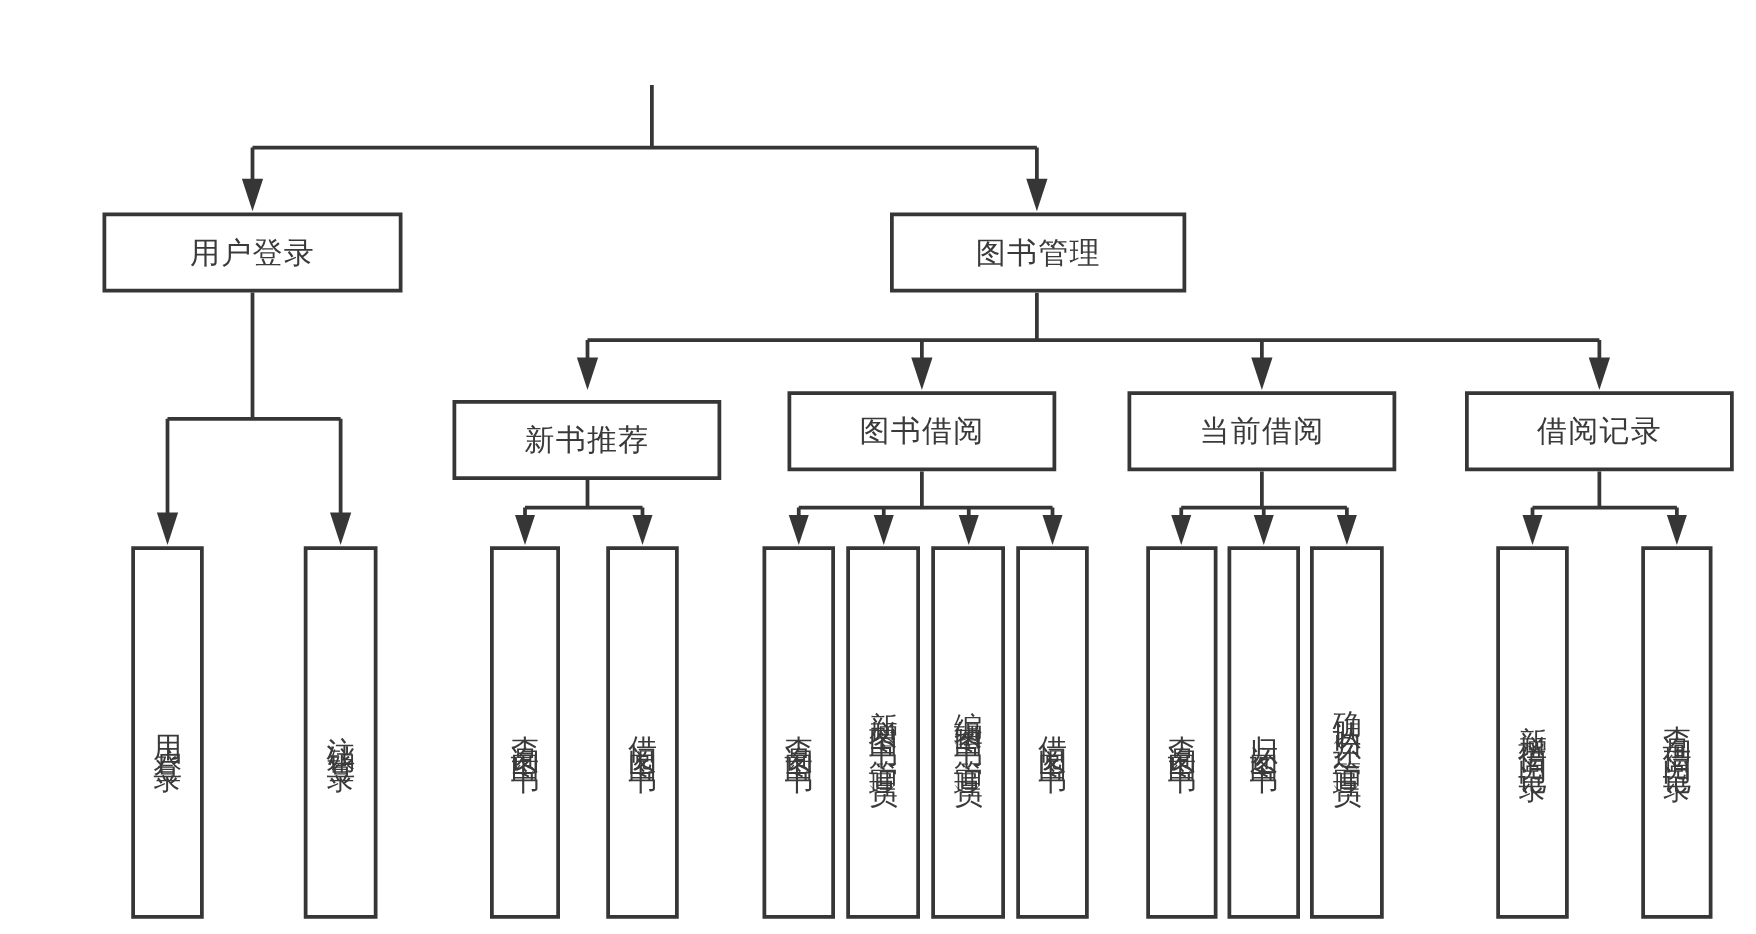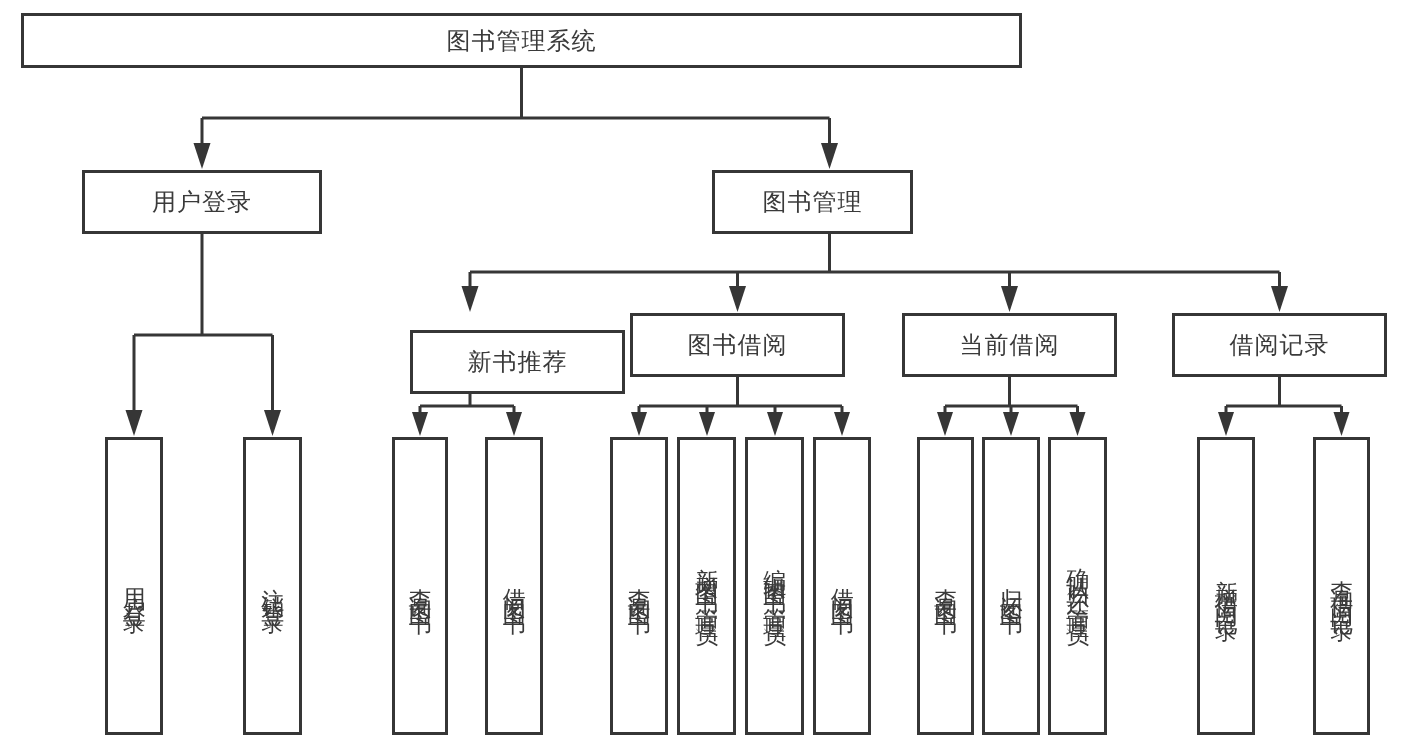--- a/index.html
+++ b/index.html
@@ -97,7 +97,6 @@
     </g>
   </svg>
 
-  <div class="hbox" style="left:21px;top:13px;width:1001px;height:55px;">图书管理系统</div>
 
   <div class="hbox" style="left:82px;top:170px;width:240px;height:64px;">用户登录</div>
   <div class="hbox" style="left:712px;top:170px;width:201px;height:64px;">图书管理</div>

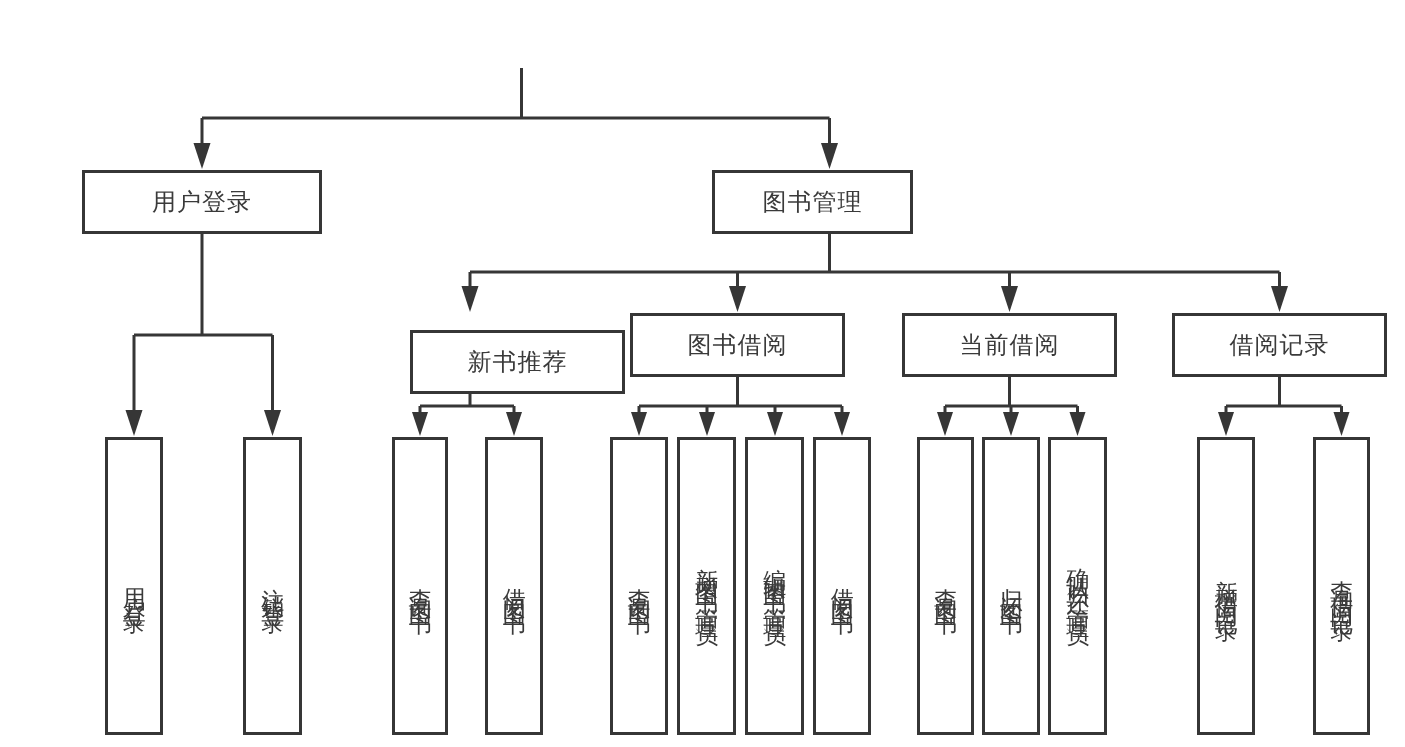--- a/index.html
+++ b/index.html
@@ -99,7 +99,7 @@
 
 
   <div class="hbox" style="left:82px;top:170px;width:240px;height:64px;">用户登录</div>
-  <div class="hbox" style="left:712px;top:170px;width:201px;height:64px;">图书管理</div>
+  <div class="hbox" style="left:712px;top:170px;width:237px;height:64px;">图书管理</div>
 
   <div class="hbox" style="left:362px;top:330px;width:215px;height:64px;margin-left:48px;">新书推荐</div>
   <div class="hbox" style="left:630px;top:313px;width:215px;height:64px;">图书借阅</div>

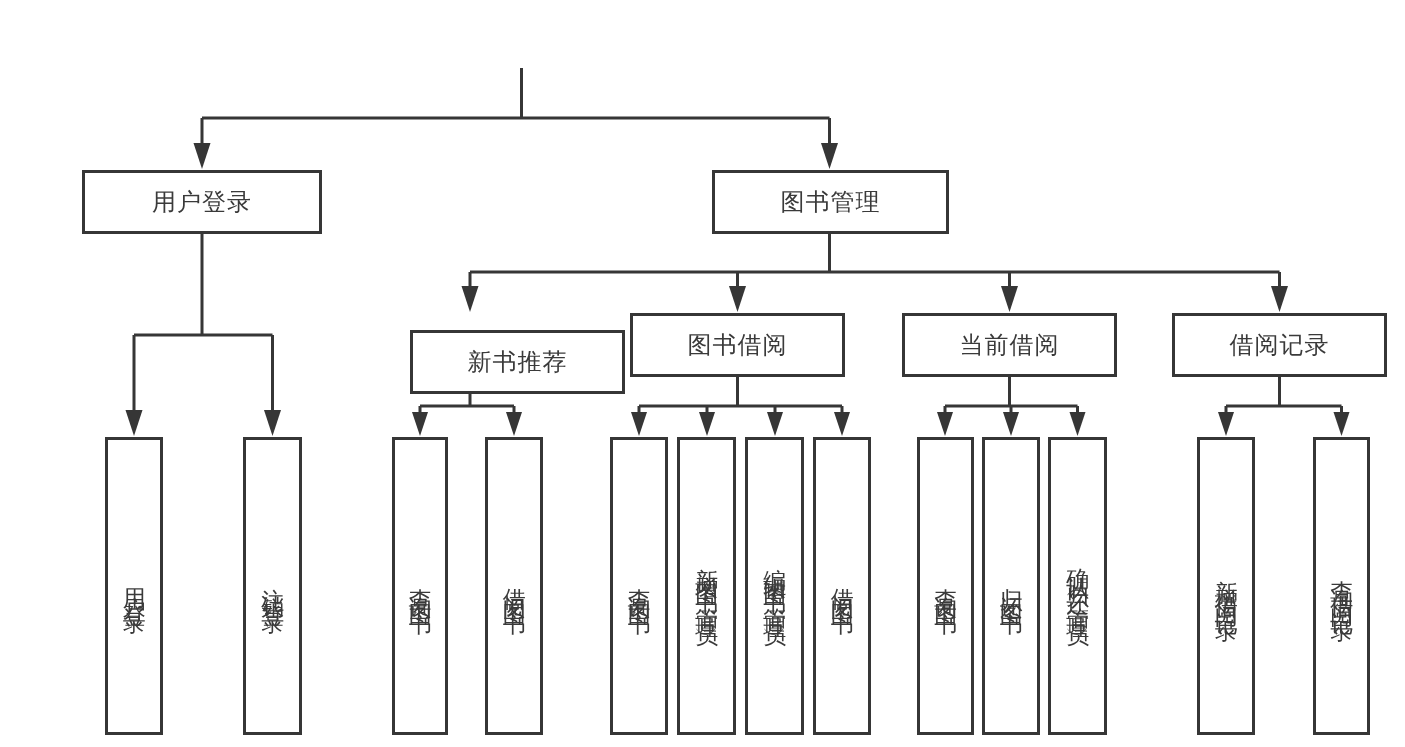--- a/index.html
+++ b/index.html
@@ -101,7 +101,7 @@
   <div class="hbox" style="left:82px;top:170px;width:240px;height:64px;">用户登录</div>
   <div class="hbox" style="left:712px;top:170px;width:237px;height:64px;">图书管理</div>
 
-  <div class="hbox" style="left:362px;top:330px;width:215px;height:64px;margin-left:48px;">新书推荐</div>
+  <div class="hbox" style="left:362px;top:320px;width:215px;height:64px;">新书推荐</div>
   <div class="hbox" style="left:630px;top:313px;width:215px;height:64px;">图书借阅</div>
   <div class="hbox" style="left:902px;top:313px;width:215px;height:64px;">当前借阅</div>
   <div class="hbox" style="left:1172px;top:313px;width:215px;height:64px;">借阅记录</div>

